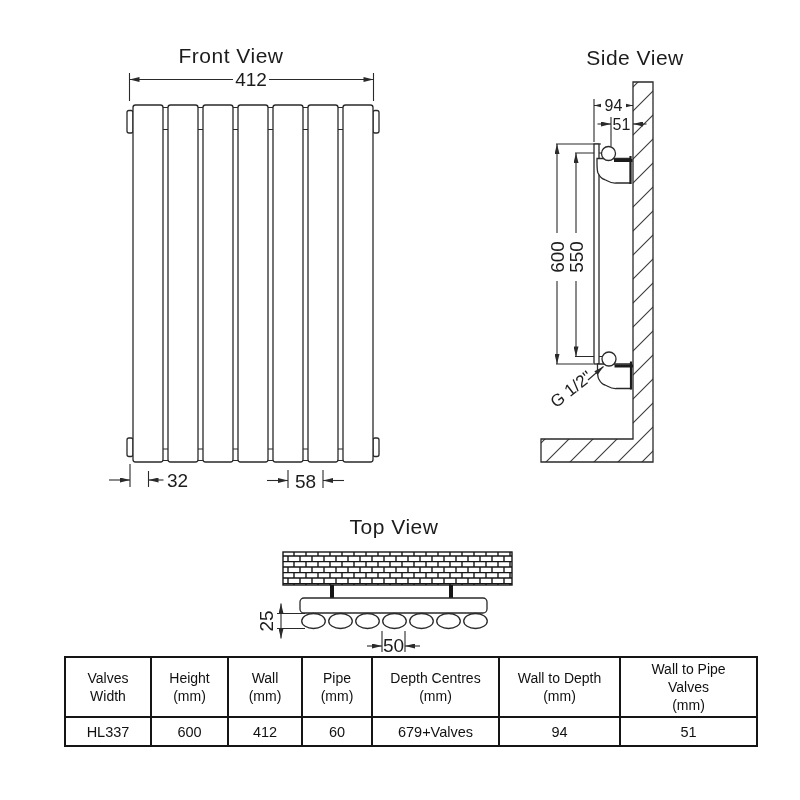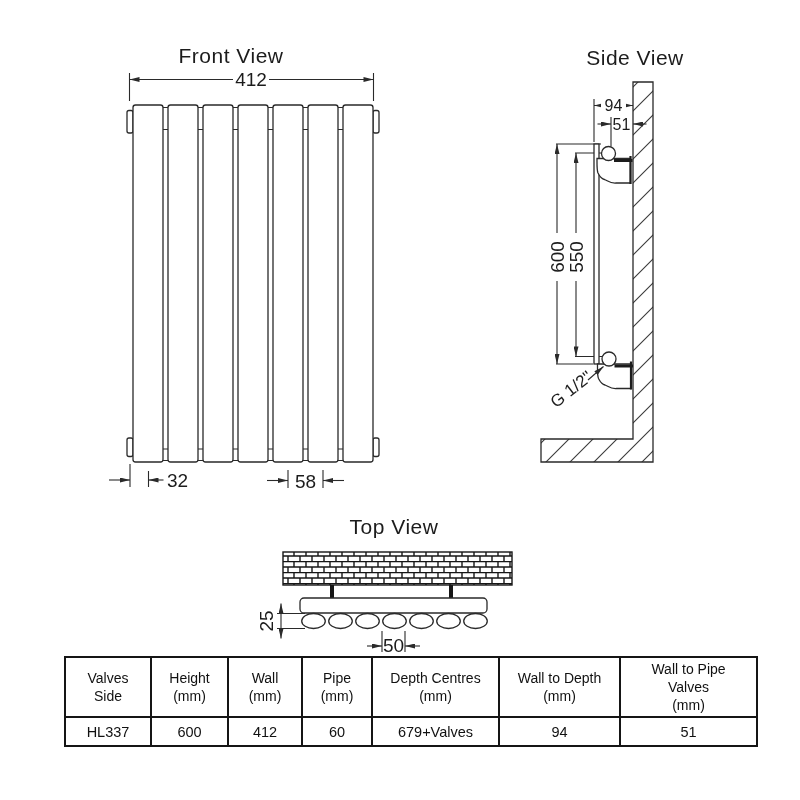--- a/index.html
+++ b/index.html
@@ -176,7 +176,7 @@
       <tr>
         <th>
           <div>Valves</div>
-              <div>Side</div>
+              <div>Width</div>
         </th>
         <th>
           <div>Height</div>

